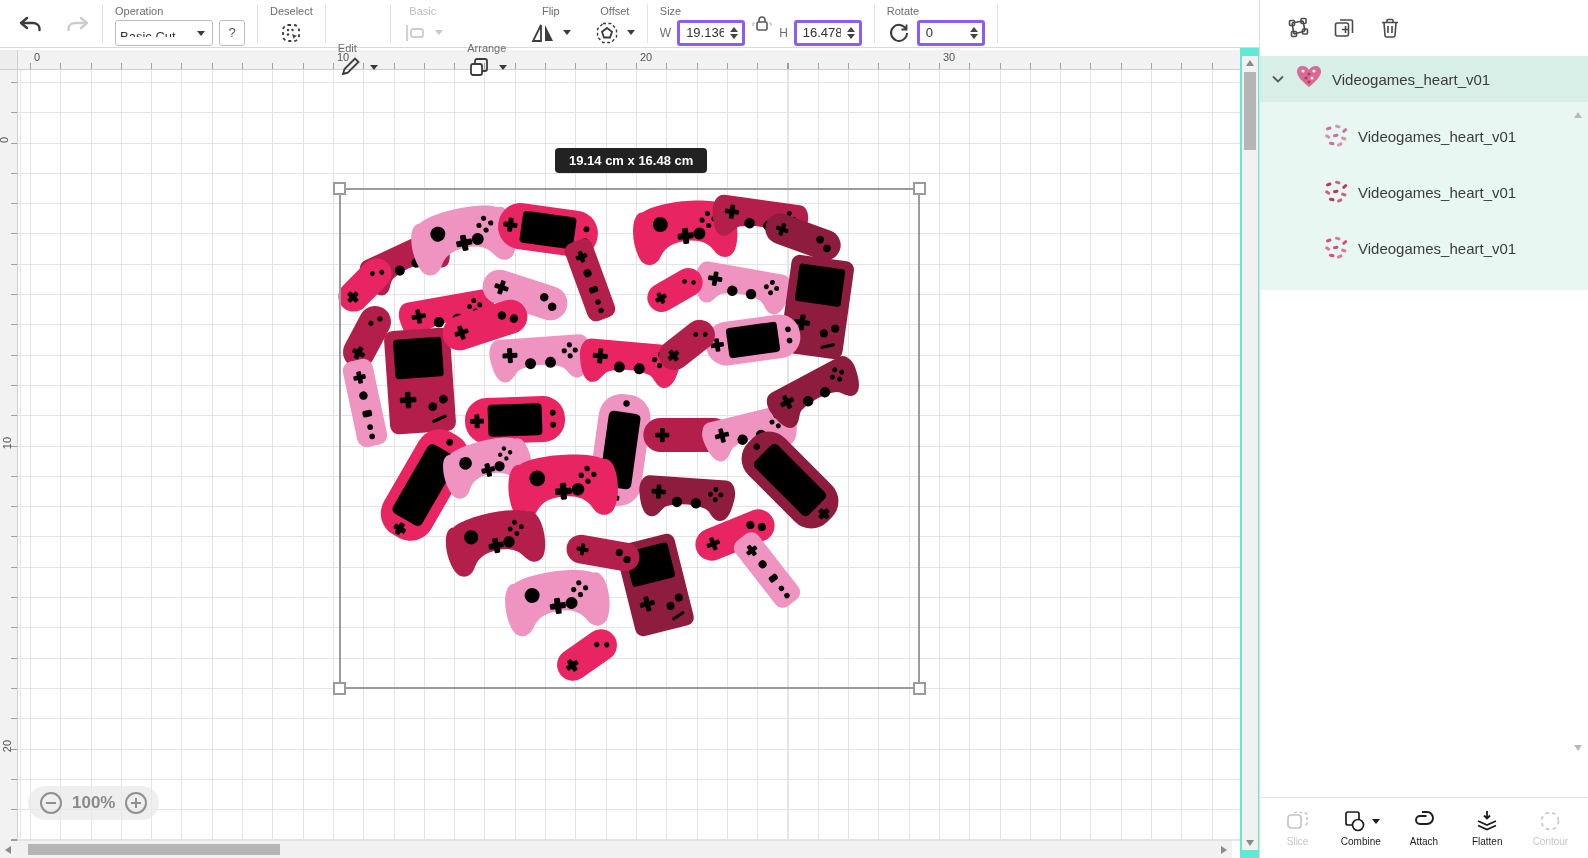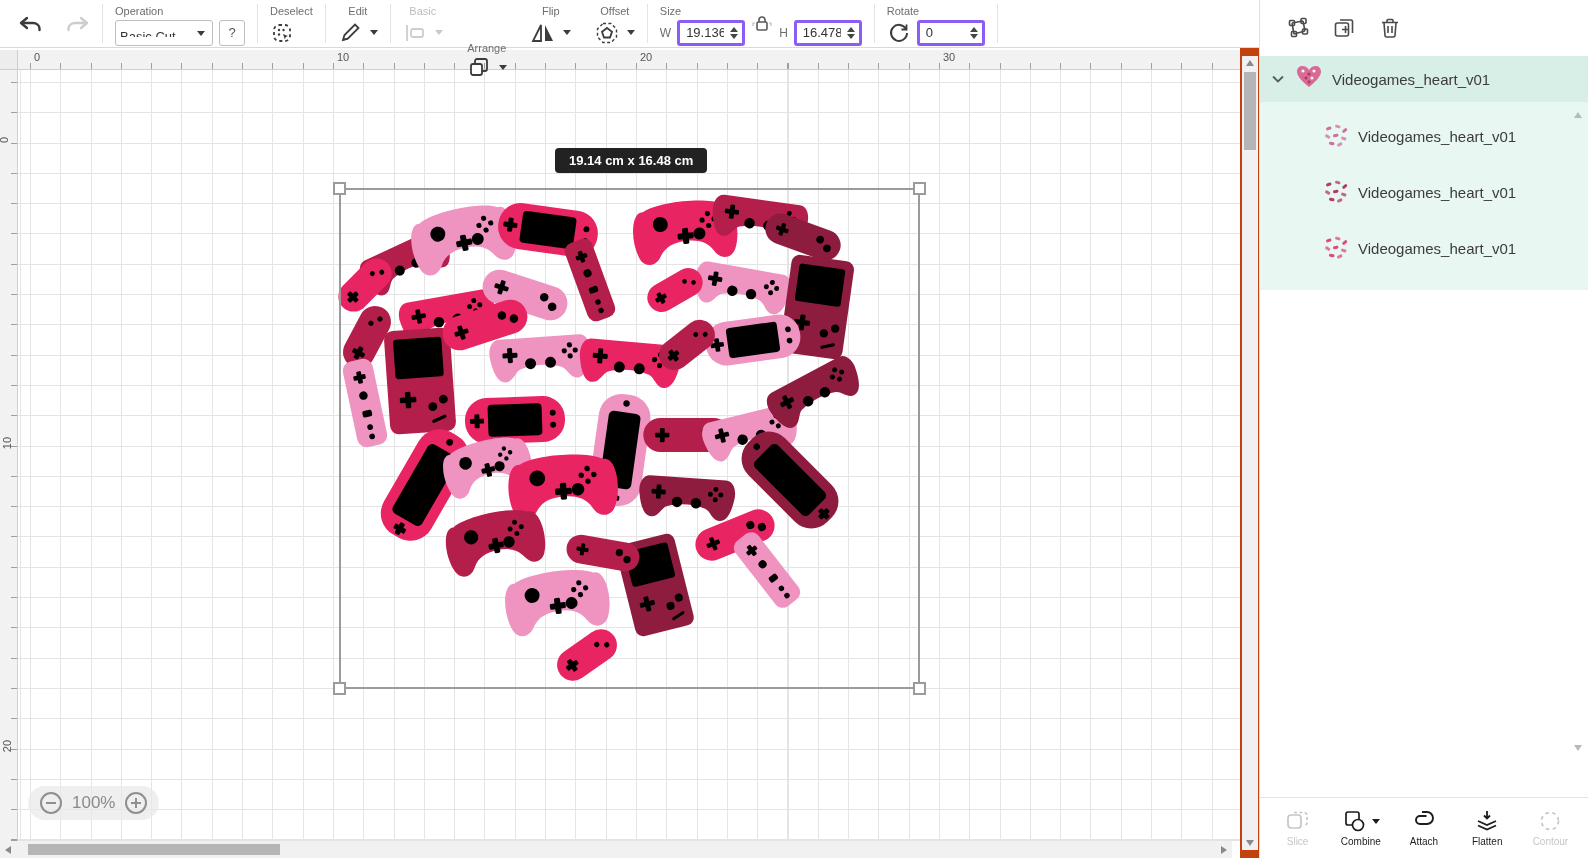--- a/index.html
+++ b/index.html
@@ -5,7 +5,7 @@
   * { margin:0; padding:0; box-sizing:border-box; }
   html,body { width:1588px; height:858px; overflow:hidden;
     font-family:"Liberation Sans", sans-serif; background:#fff; }
-  .app { position:relative; width:1588px; height:858px; background:#c2410c; }
+  .app { position:relative; width:1588px; height:858px; background:#5eead4; }
 
   
   .toolbar { position:absolute; left:0; top:0; width:1259px; height:48px;

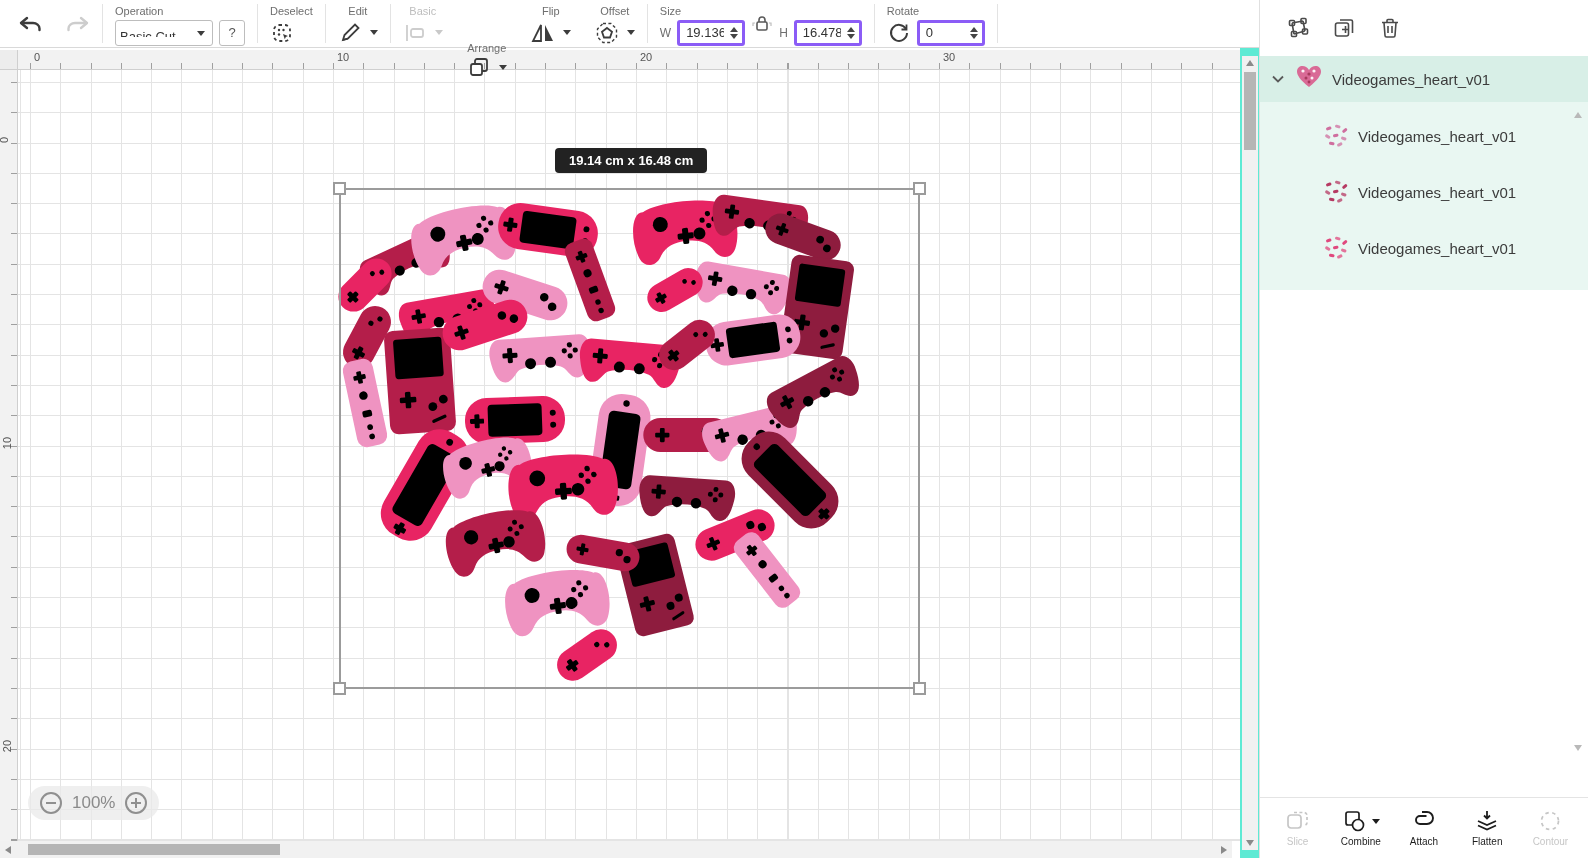--- a/index.html
+++ b/index.html
@@ -156,7 +156,7 @@
     </div>
     <div class="sep"></div>
 
-    <div class="tgroup" style="">
+    <div class="tgroup" style="align-items:center;">
       <span class="tlabel">Deselect</span>
       <div class="trow">
         <span class="icon-btn">

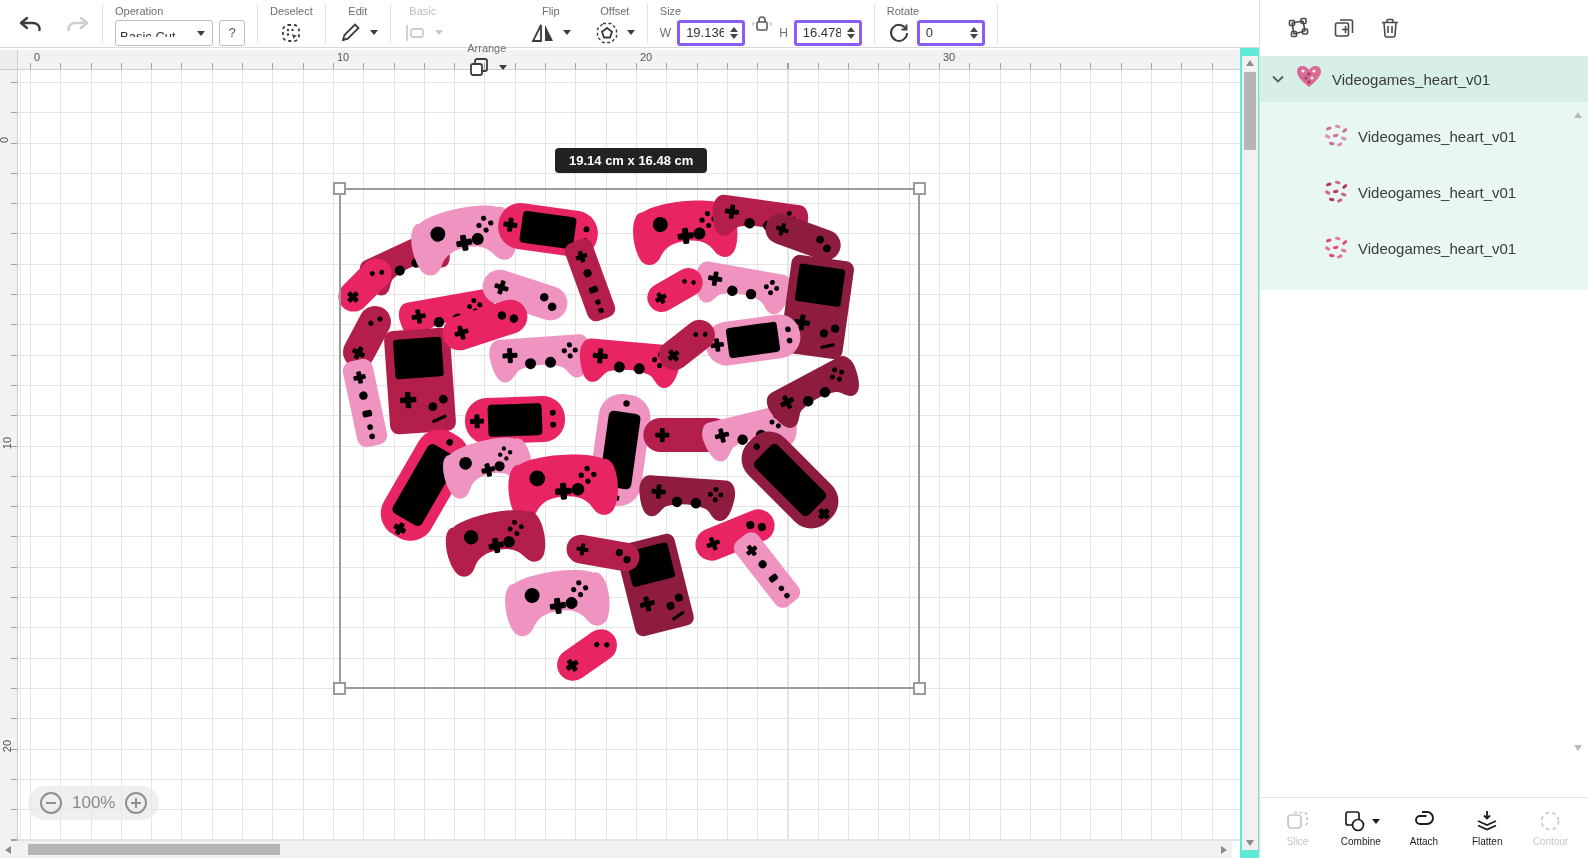--- a/index.html
+++ b/index.html
@@ -172,7 +172,7 @@
     </div>
     <div class="sep"></div>
 
-    <div class="tgroup" style="align-items:center;">
+    <div class="tgroup" style="margin-top:37px;">
       <span class="tlabel">Edit</span>
       <div class="trow">
         <span class="icon-btn">

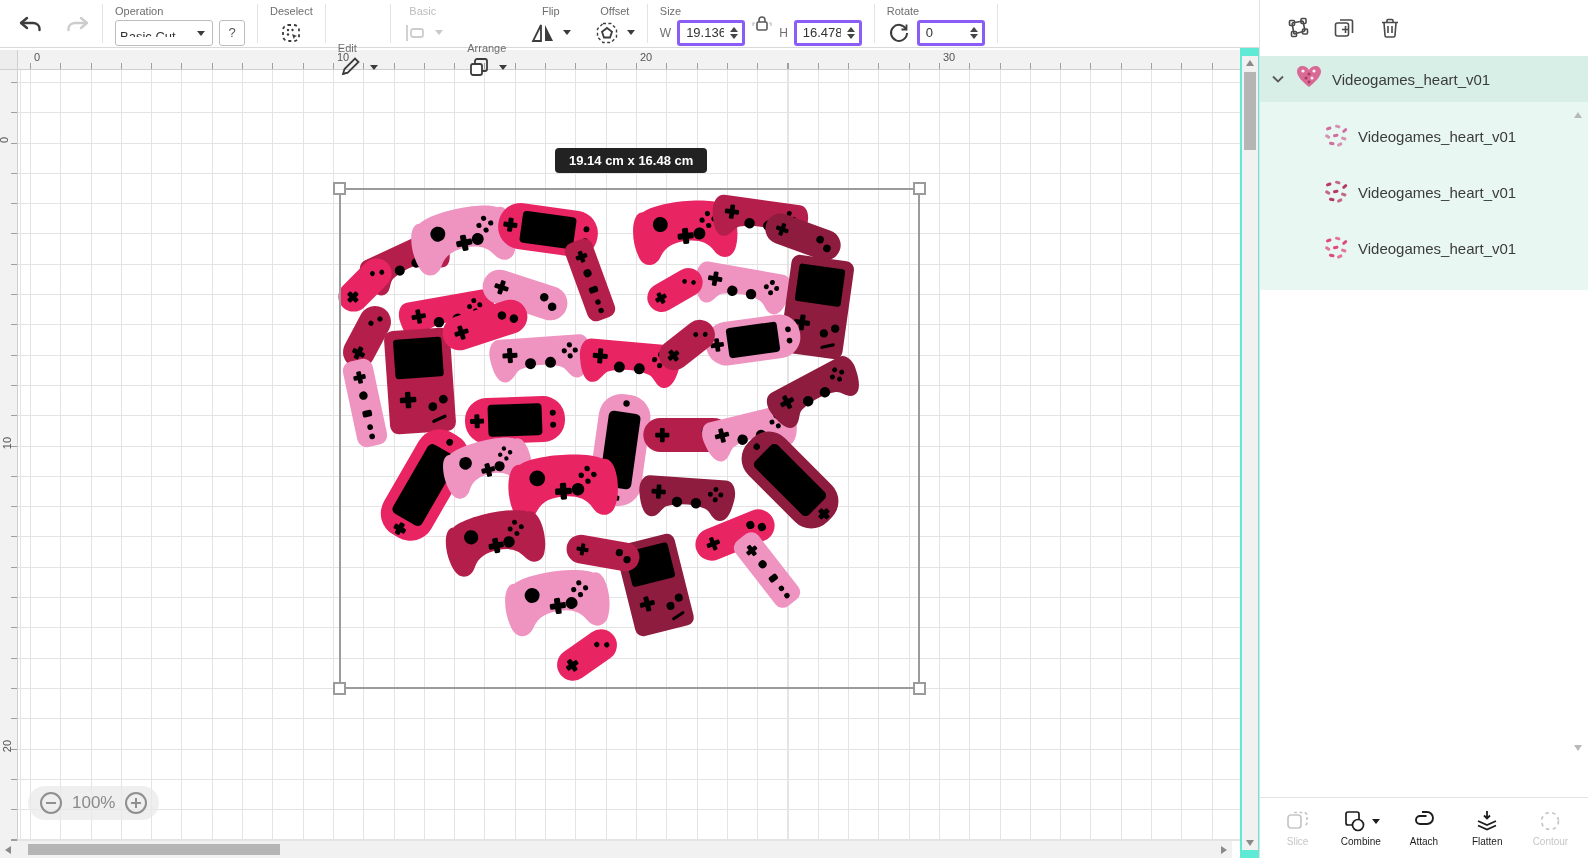--- a/index.html
+++ b/index.html
@@ -71,7 +71,7 @@
     display:flex; align-items:center; white-space:nowrap; }
 
   .zoom-pill { position:absolute; left:28px; top:738px; height:34px; padding:13px 12px;
-    background:rgba(233,233,233,0.75); border-radius:17px; display:flex; align-items:center; gap:10px; }
+    background:rgba(233,233,233,0.75); border-radius:17px; display:flex; align-items:center; gap:10px;font-weight:bold; }
   .zoom-circle { width:22px; height:22px; border:2px solid #8f8f8f; border-radius:50%;
     position:relative; cursor:pointer; }
   .zoom-circle::before { content:""; position:absolute; left:4px; top:8px; width:10px; height:2px; background:#8f8f8f; }

